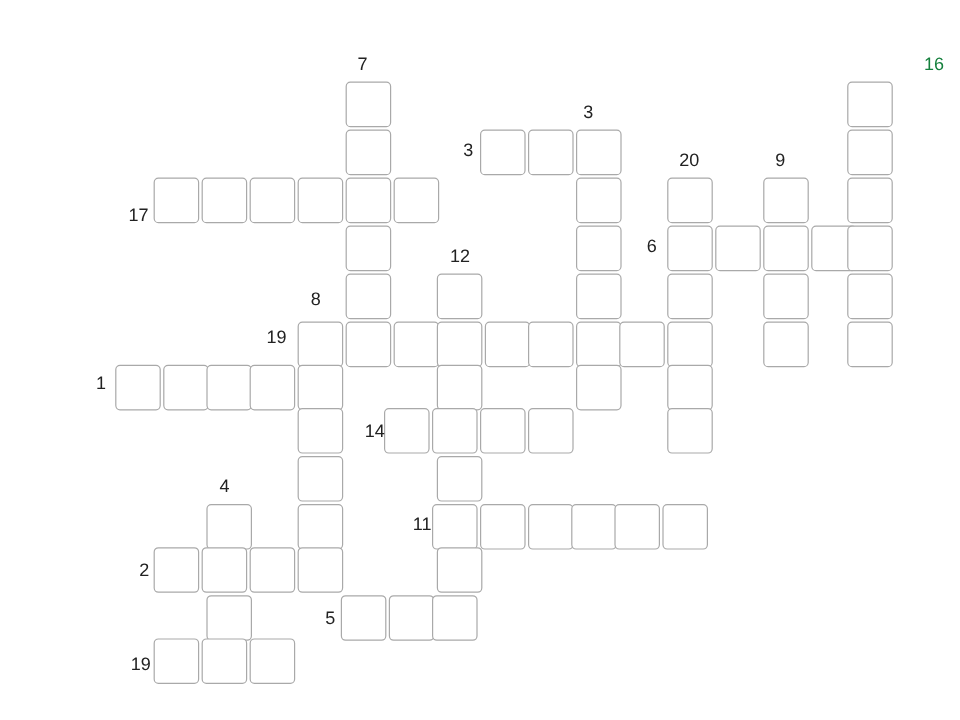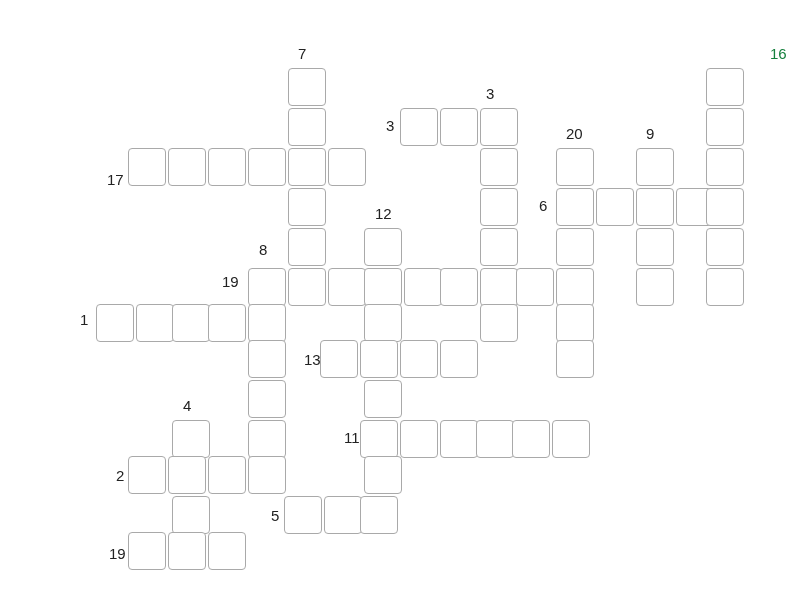--- a/index.html
+++ b/index.html
@@ -129,7 +129,7 @@
     <span class="cw-number" style="left: 259px; top: 242px; color: rgb(34, 34, 34);">8</span>
     <span class="cw-number" style="left: 222px; top: 274px; color: rgb(34, 34, 34);">19</span>
     <span class="cw-number" style="left: 80px; top: 312px; color: rgb(34, 34, 34);">1</span>
-    <span class="cw-number" style="left: 304px; top: 352px; color: rgb(34, 34, 34);">13</span>
+    <span class="cw-number" style="left: 304px; top: 352px; color: rgb(34, 34, 34);">14</span>
     <span class="cw-number" style="left: 183px; top: 398px; color: rgb(34, 34, 34);">4</span>
     <span class="cw-number" style="left: 344px; top: 430px; color: rgb(34, 34, 34); text-align: center;">11</span>
     <span class="cw-number" style="left: 116px; top: 468px; color: rgb(34, 34, 34);">2</span>

